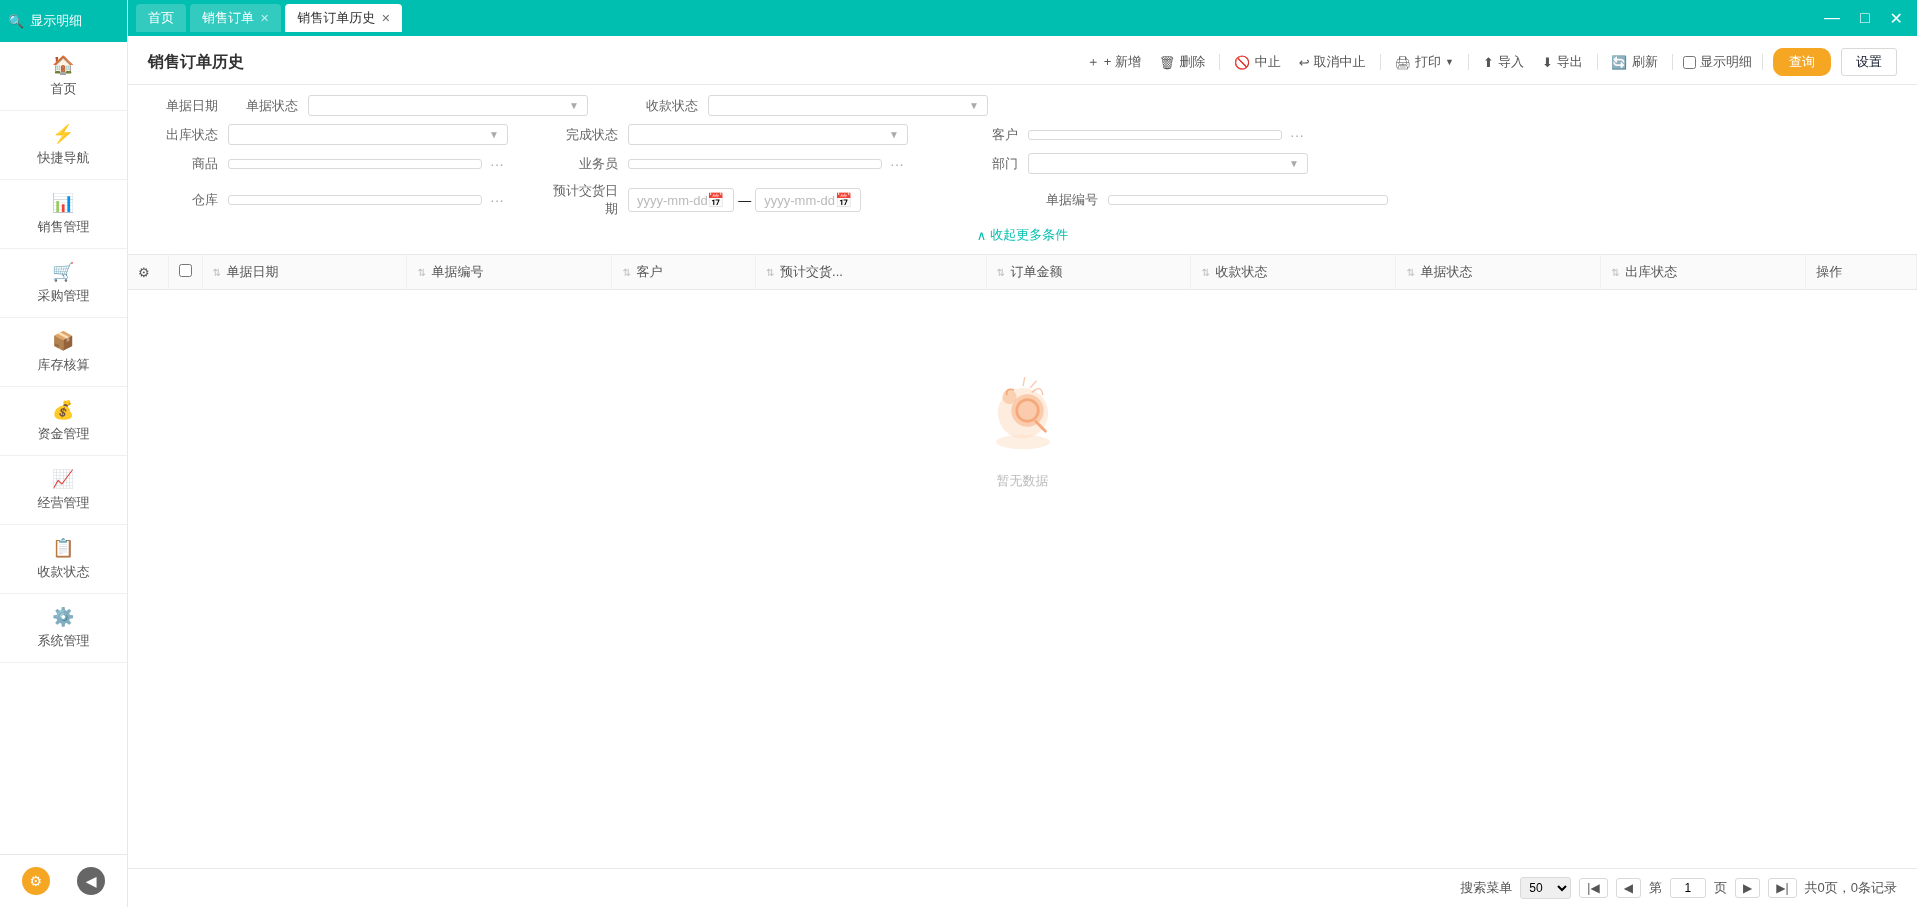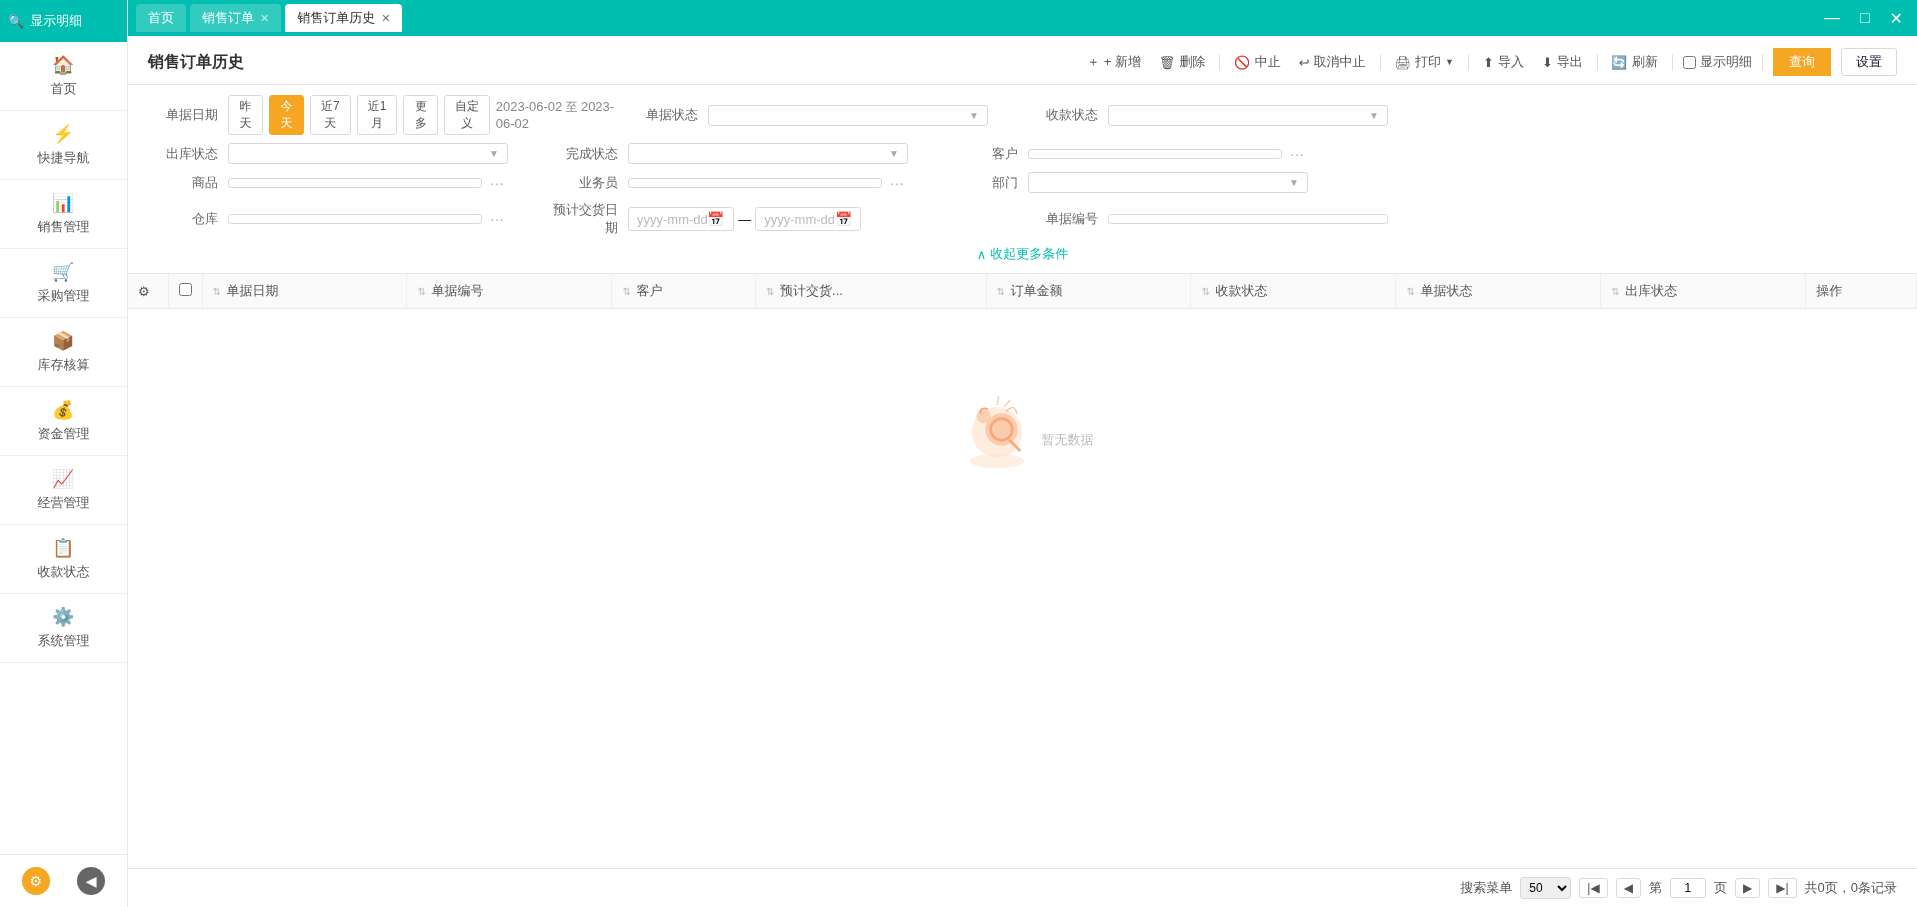--- a/index.html
+++ b/index.html
@@ -148,7 +148,7 @@
       color: #fff;
       border: none;
       padding: 5px 16px;
-      border-radius: 0;
+      border-radius: 10px;
       cursor: pointer;
       font-size: 13px;
     }

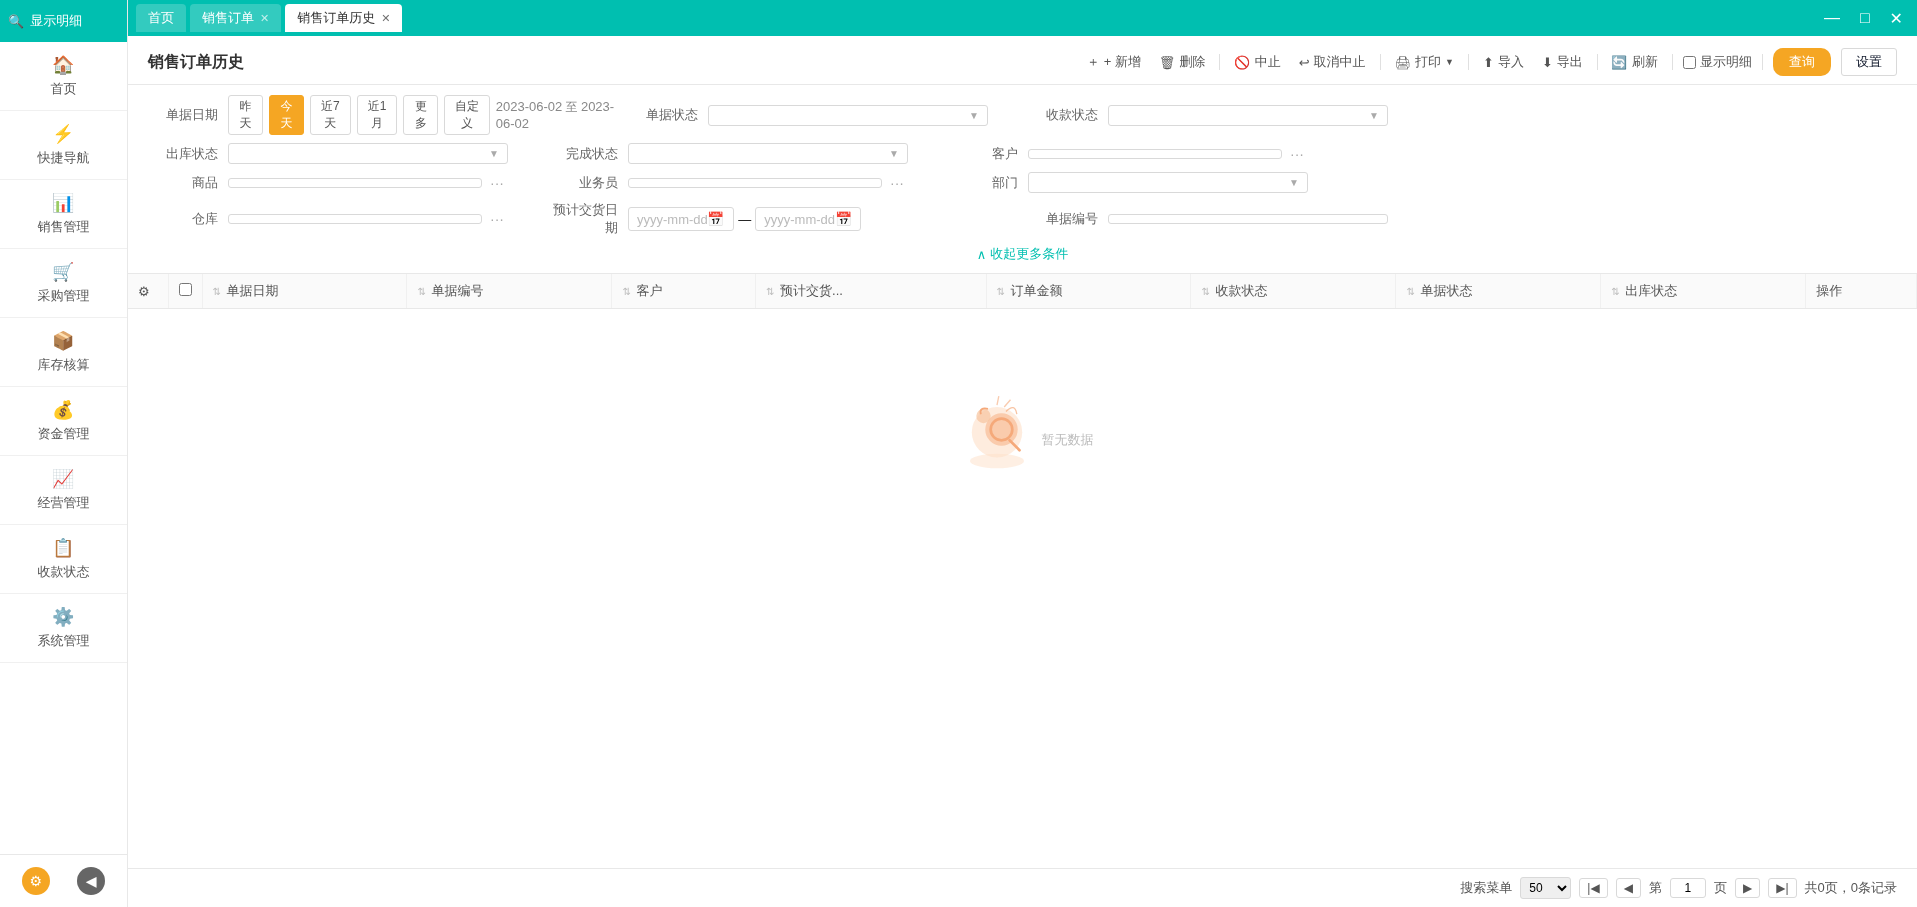--- a/index.html
+++ b/index.html
@@ -460,19 +460,6 @@
 
       <div class="filter-row">
         <span class="filter-label">单据日期</span>
-        <div class="filter-value">
-          <button class="date-quick-btn">昨天</button>
-          <button class="date-quick-btn active">今天</button>
-          <button class="date-quick-btn">近7天</button>
-          <button class="date-quick-btn">近1月</button>
-          <button class="date-quick-btn">更多</button>
-          <button class="date-quick-btn">自定义</button>
-          <span class="date-text">
-            <span>2023-06-02</span>
-            至
-            <span>2023-06-02</span>
-          </span>
-        </div>
         <span class="filter-label">单据状态</span>
         <div class="filter-select" style="min-width:200px; flex:1; max-width:280px;">
           <span></span>

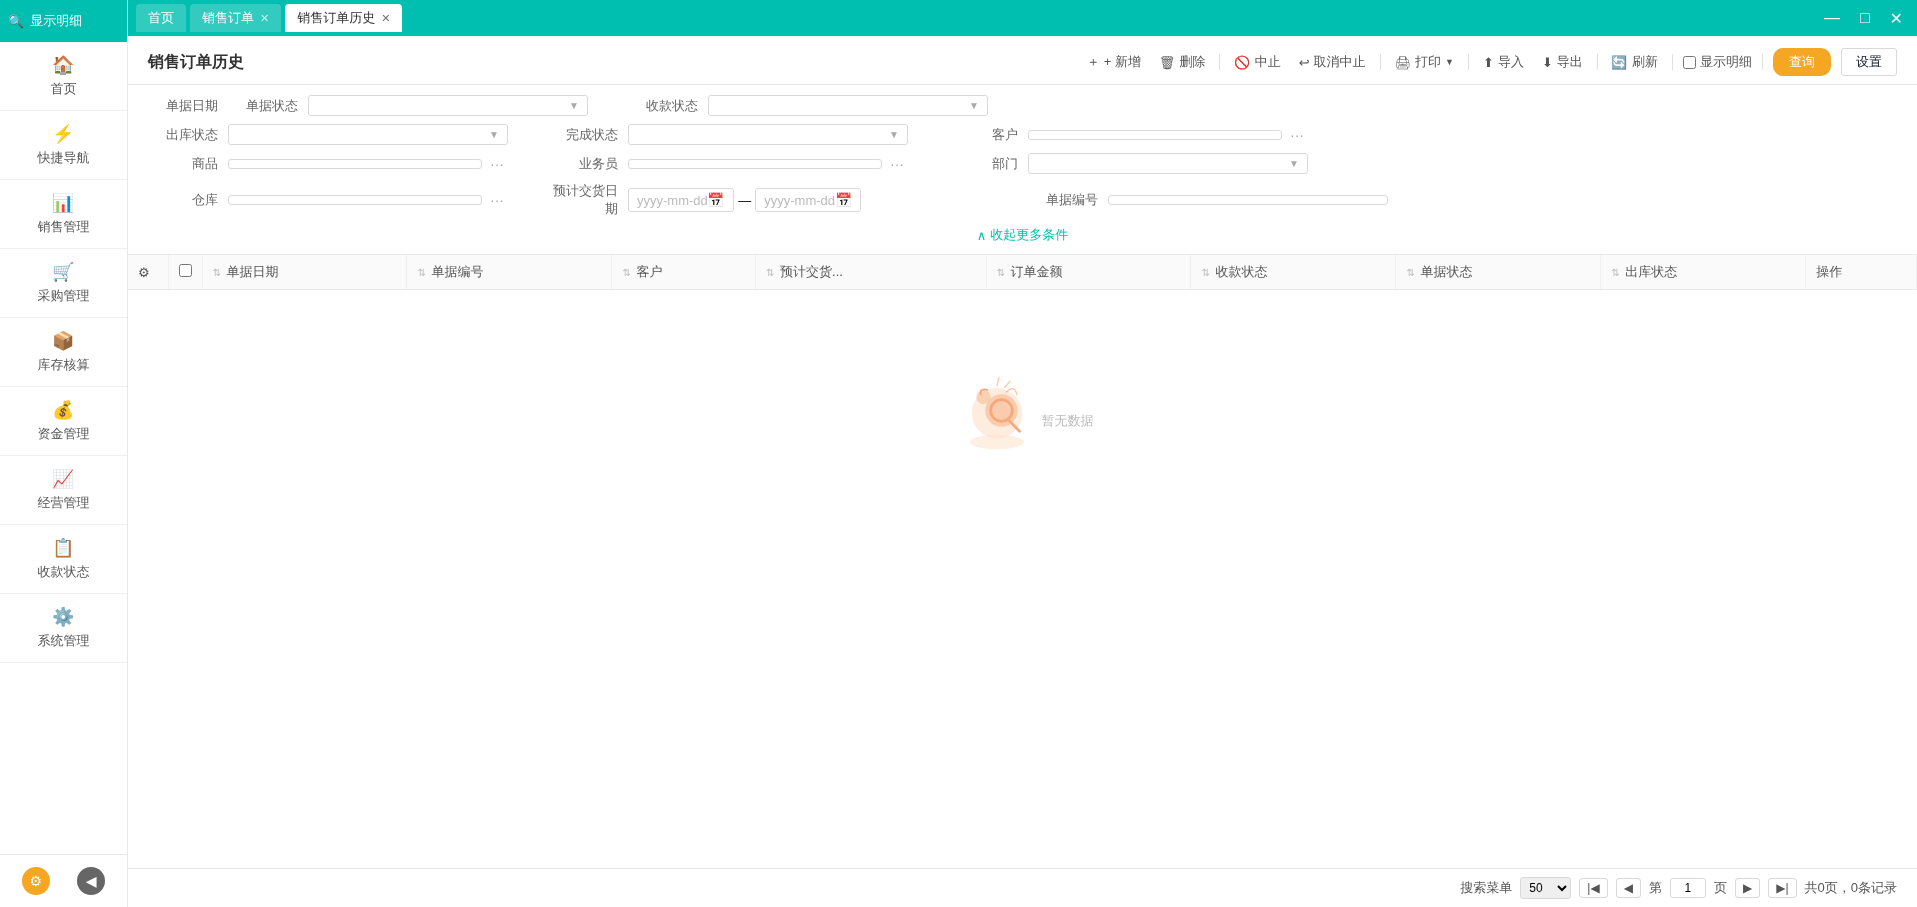--- a/index.html
+++ b/index.html
@@ -280,7 +280,7 @@
     .th-checkbox { width: 30px; text-align: center; }
     .empty-state {
       display: flex;
-      flex-direction: row;
+      flex-direction: column;
       align-items: center;
       justify-content: center;
       padding: 80px 0;

